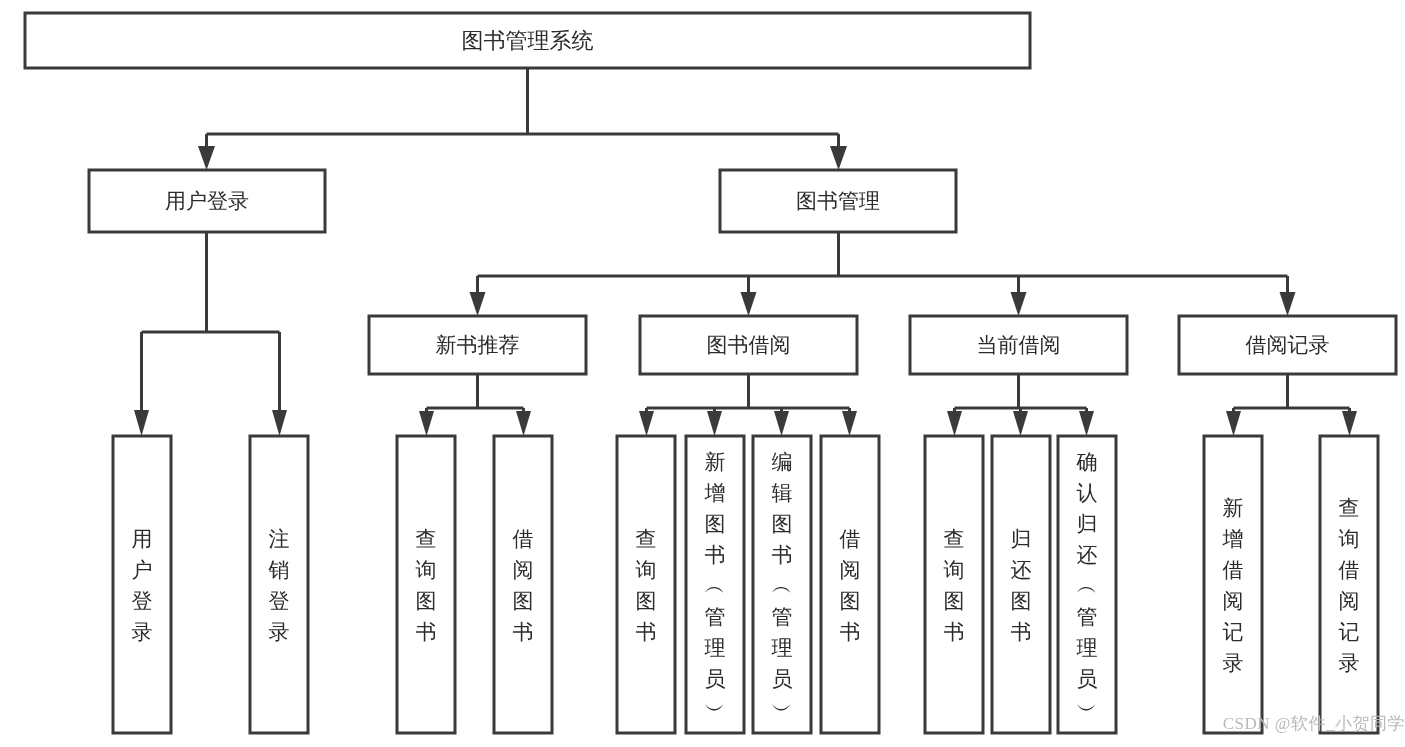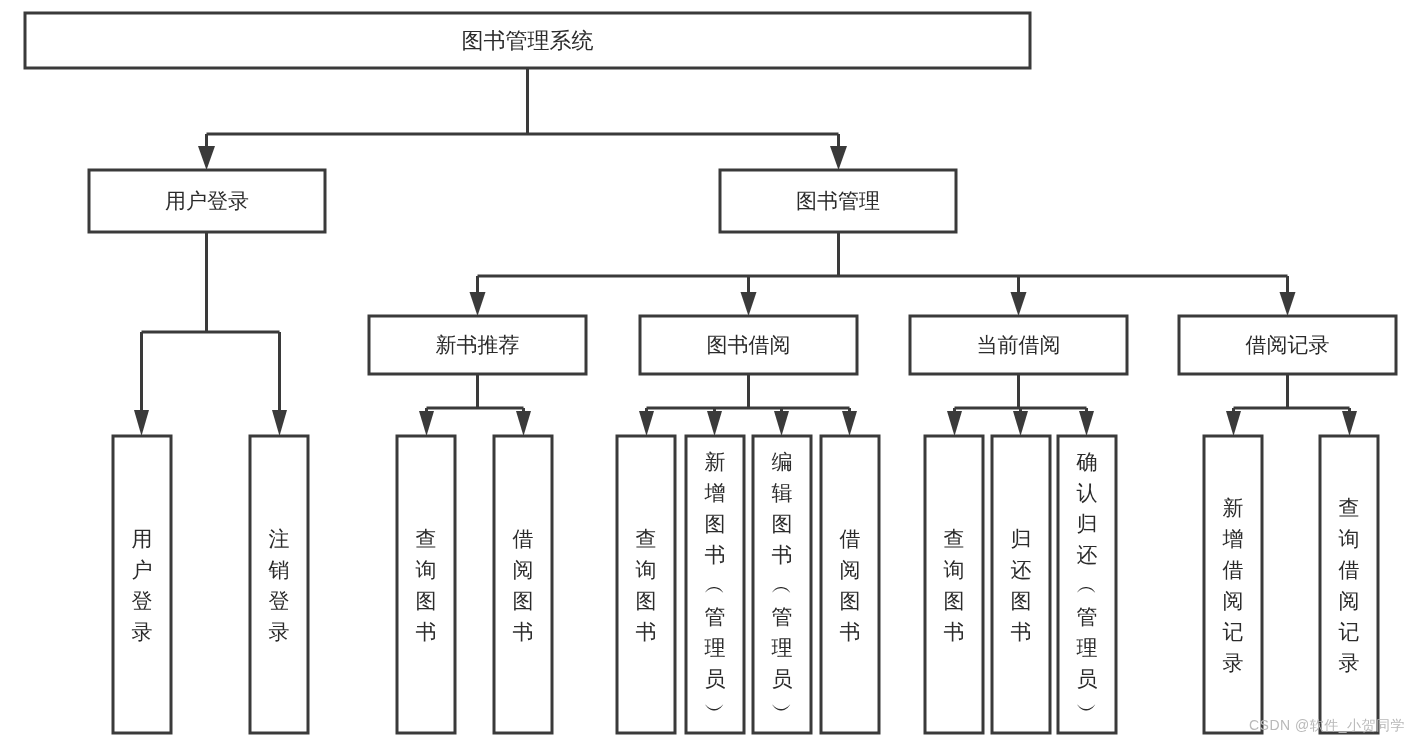--- a/index.html
+++ b/index.html
@@ -59,8 +59,8 @@
     position: absolute;
     right: 8px;
     bottom: 4px;
-    font-family: Liberation Sans, sans-serif;
-    font-size: 14px;
+    font-family: Liberation Serif, serif;
+    font-size: 17px;
     color: #b9b9b9;
     white-space: nowrap;
     letter-spacing: 0.5px;

